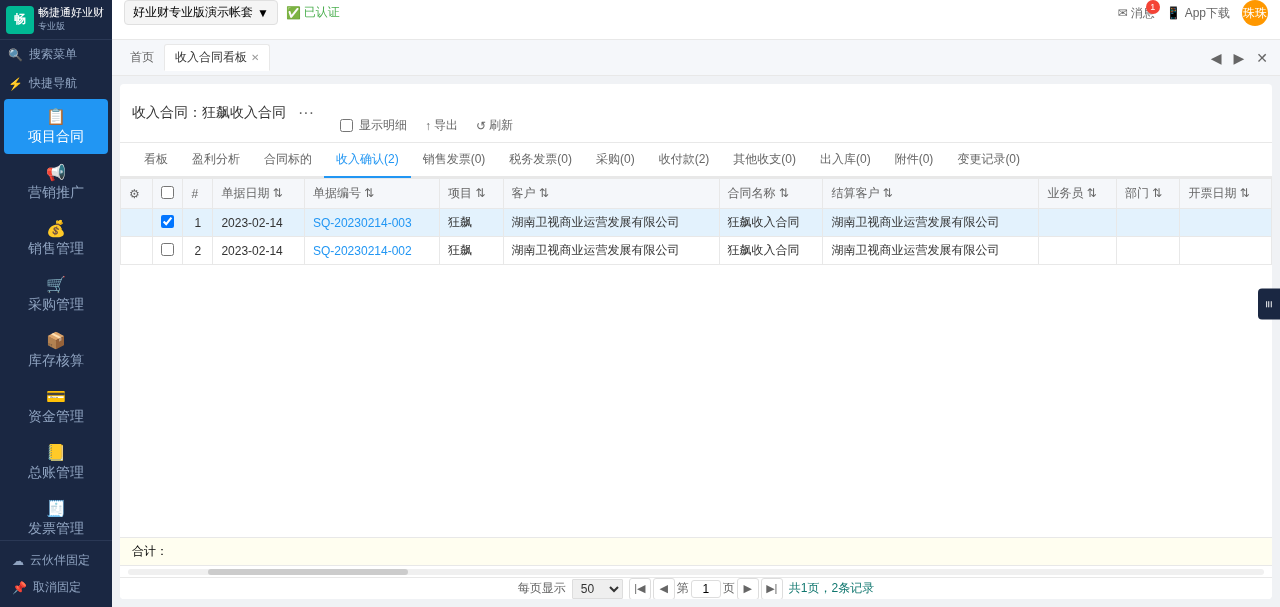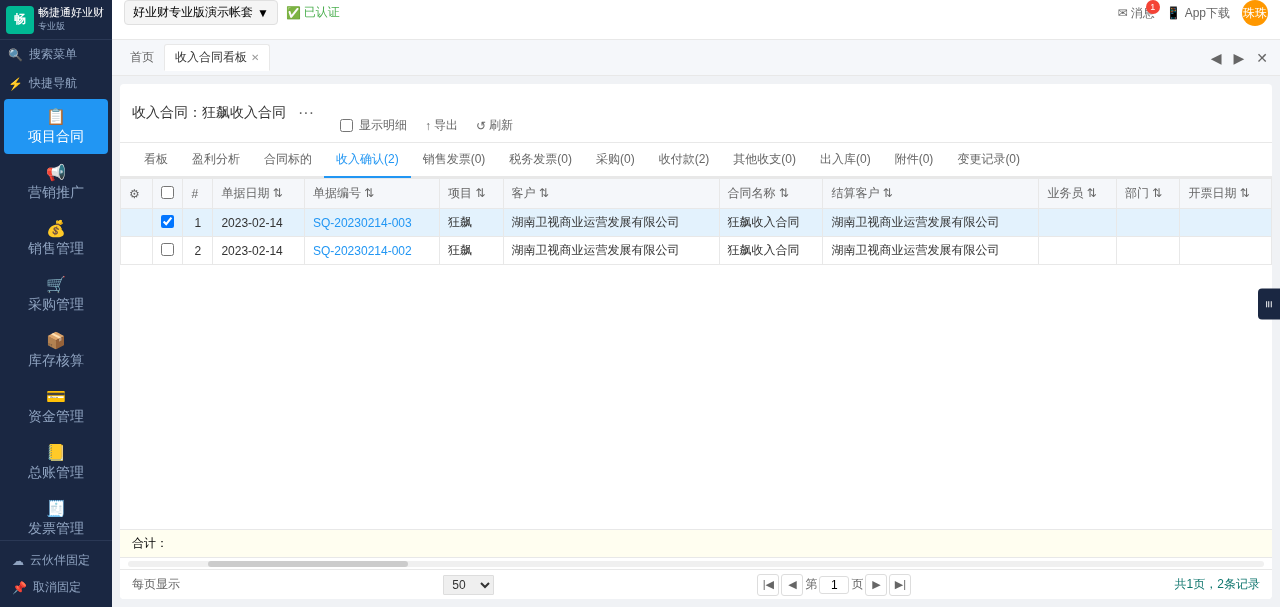--- a/index.html
+++ b/index.html
@@ -83,7 +83,7 @@
     .scrollbar-thumb { width: 200px; height: 6px; background: #ccc; border-radius: 3px; position: absolute; left: 80px; }
 
     
-    .pagination { background: #fff; height: 30px; display: flex; align-items: center; justify-content: space-between; padding: 0 12px; gap: 6px; border-top: 1px solid #e8e8e8; flex-shrink: 0; font-size: 12px; color: #666; }
+    .pagination { background: #fff; height: 22px; display: flex; align-items: center; justify-content: center; padding: 0 12px; gap: 6px; border-top: 1px solid #e8e8e8; flex-shrink: 0; font-size: 12px; color: #666; }
     .page-size-label { color: #666; }
     .page-size-select { border: 1px solid #ddd; border-radius: 1px; padding: 1px 4px; font-size: 12px; color: #333; }
     .page-nav { display: flex; align-items: center; gap: 2px; }

